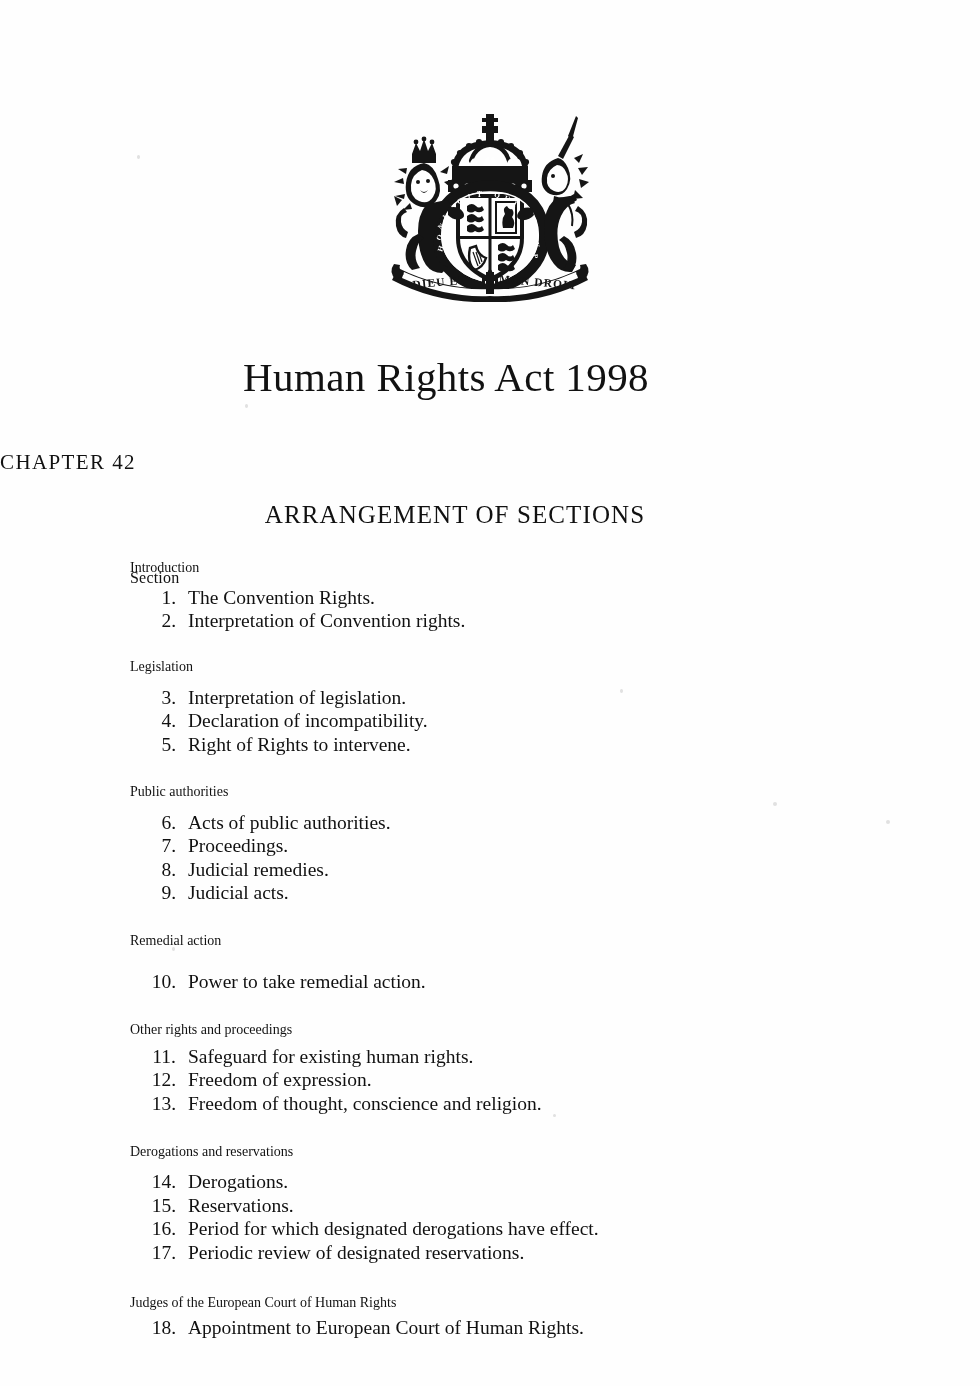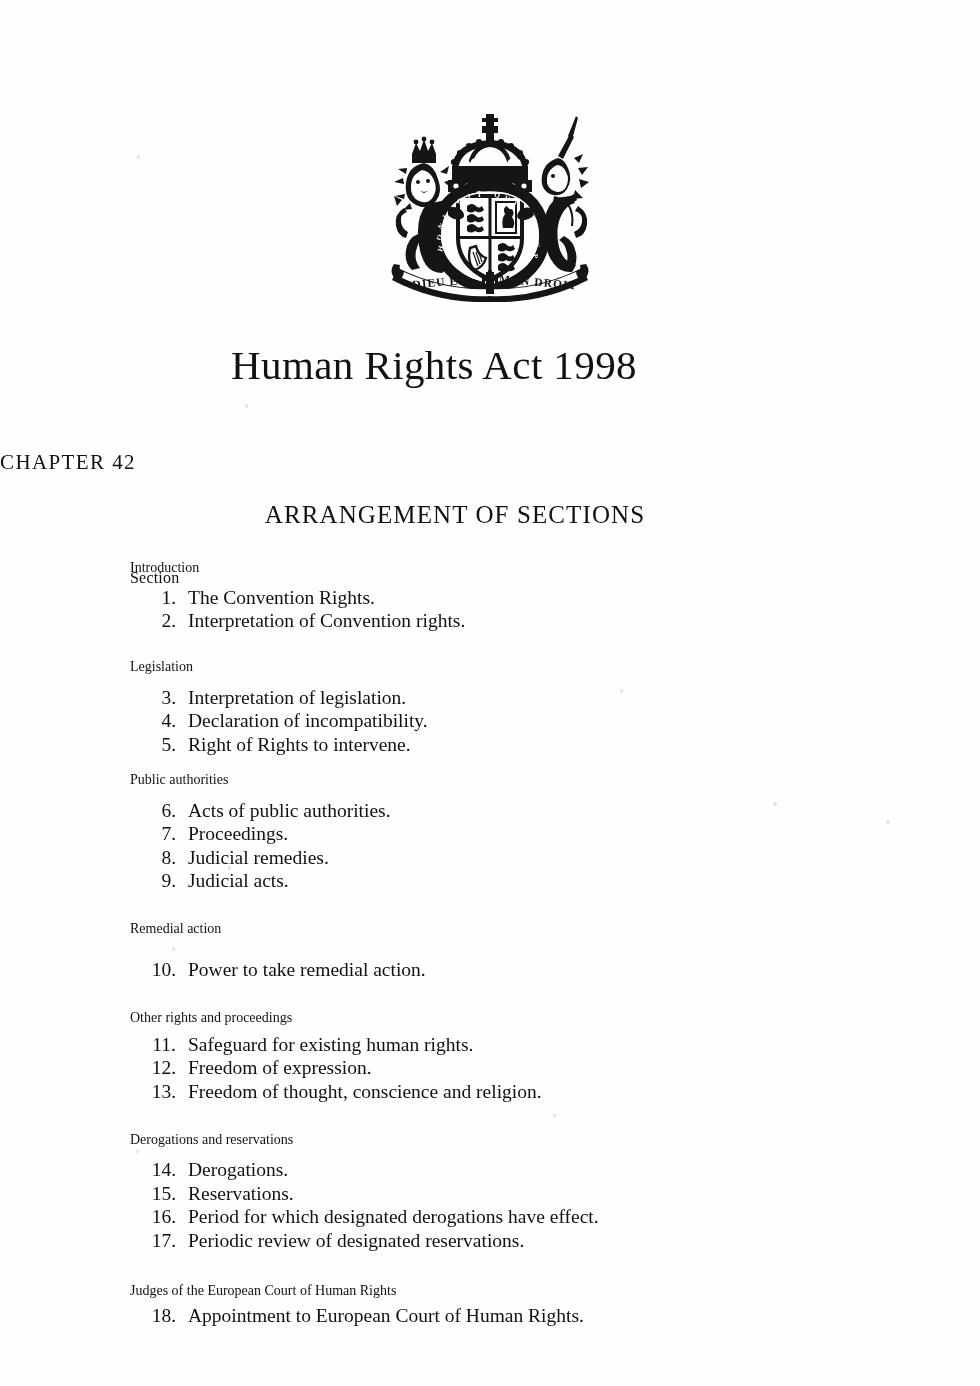--- a/index.html
+++ b/index.html
@@ -46,7 +46,7 @@
     font-weight: 400;
     letter-spacing: 0.4px;
     line-height: 1.1;
-    margin: 4px;
+    margin: 16px;
   }
   .chapter {
     position: absolute;

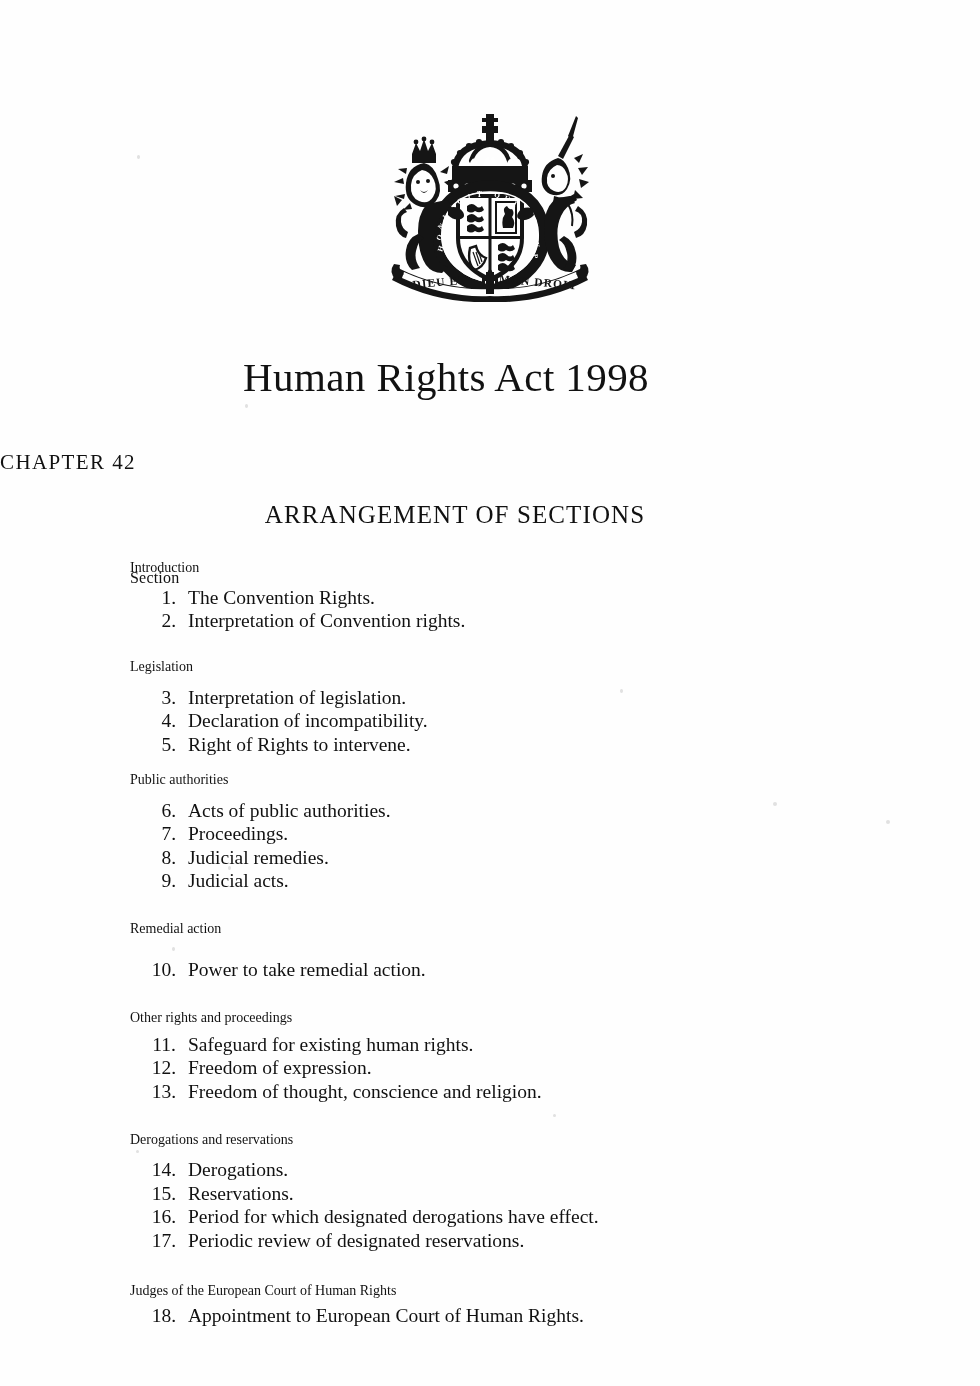--- a/index.html
+++ b/index.html
@@ -118,7 +118,7 @@
   .g0 .group-heading { margin-bottom: 9px; }
   .g1 { margin-top: 26px; }
   .g1 .group-heading { margin-bottom: 10px; }
-  .g2 { margin-top: 16px; }
+  .g2 { margin-top: 28px; }
   .g2 .group-heading { margin-bottom: 10px; }
   .g3 { margin-top: 28px; }
   .g3 .group-heading { margin-bottom: 20px; }

